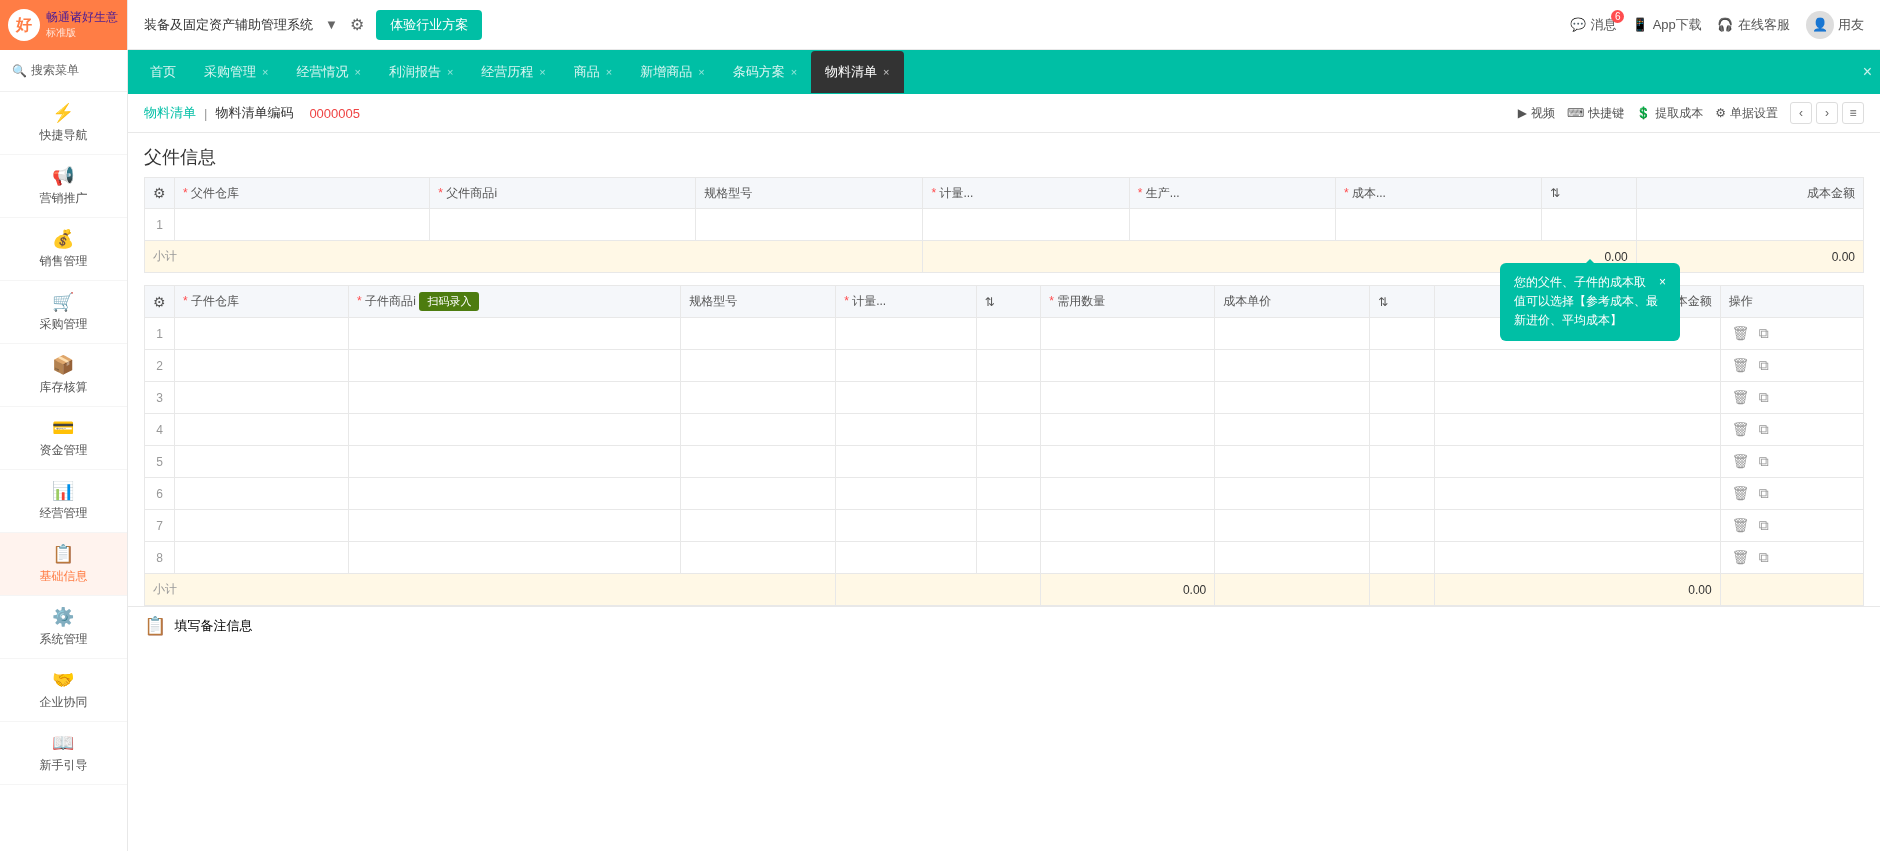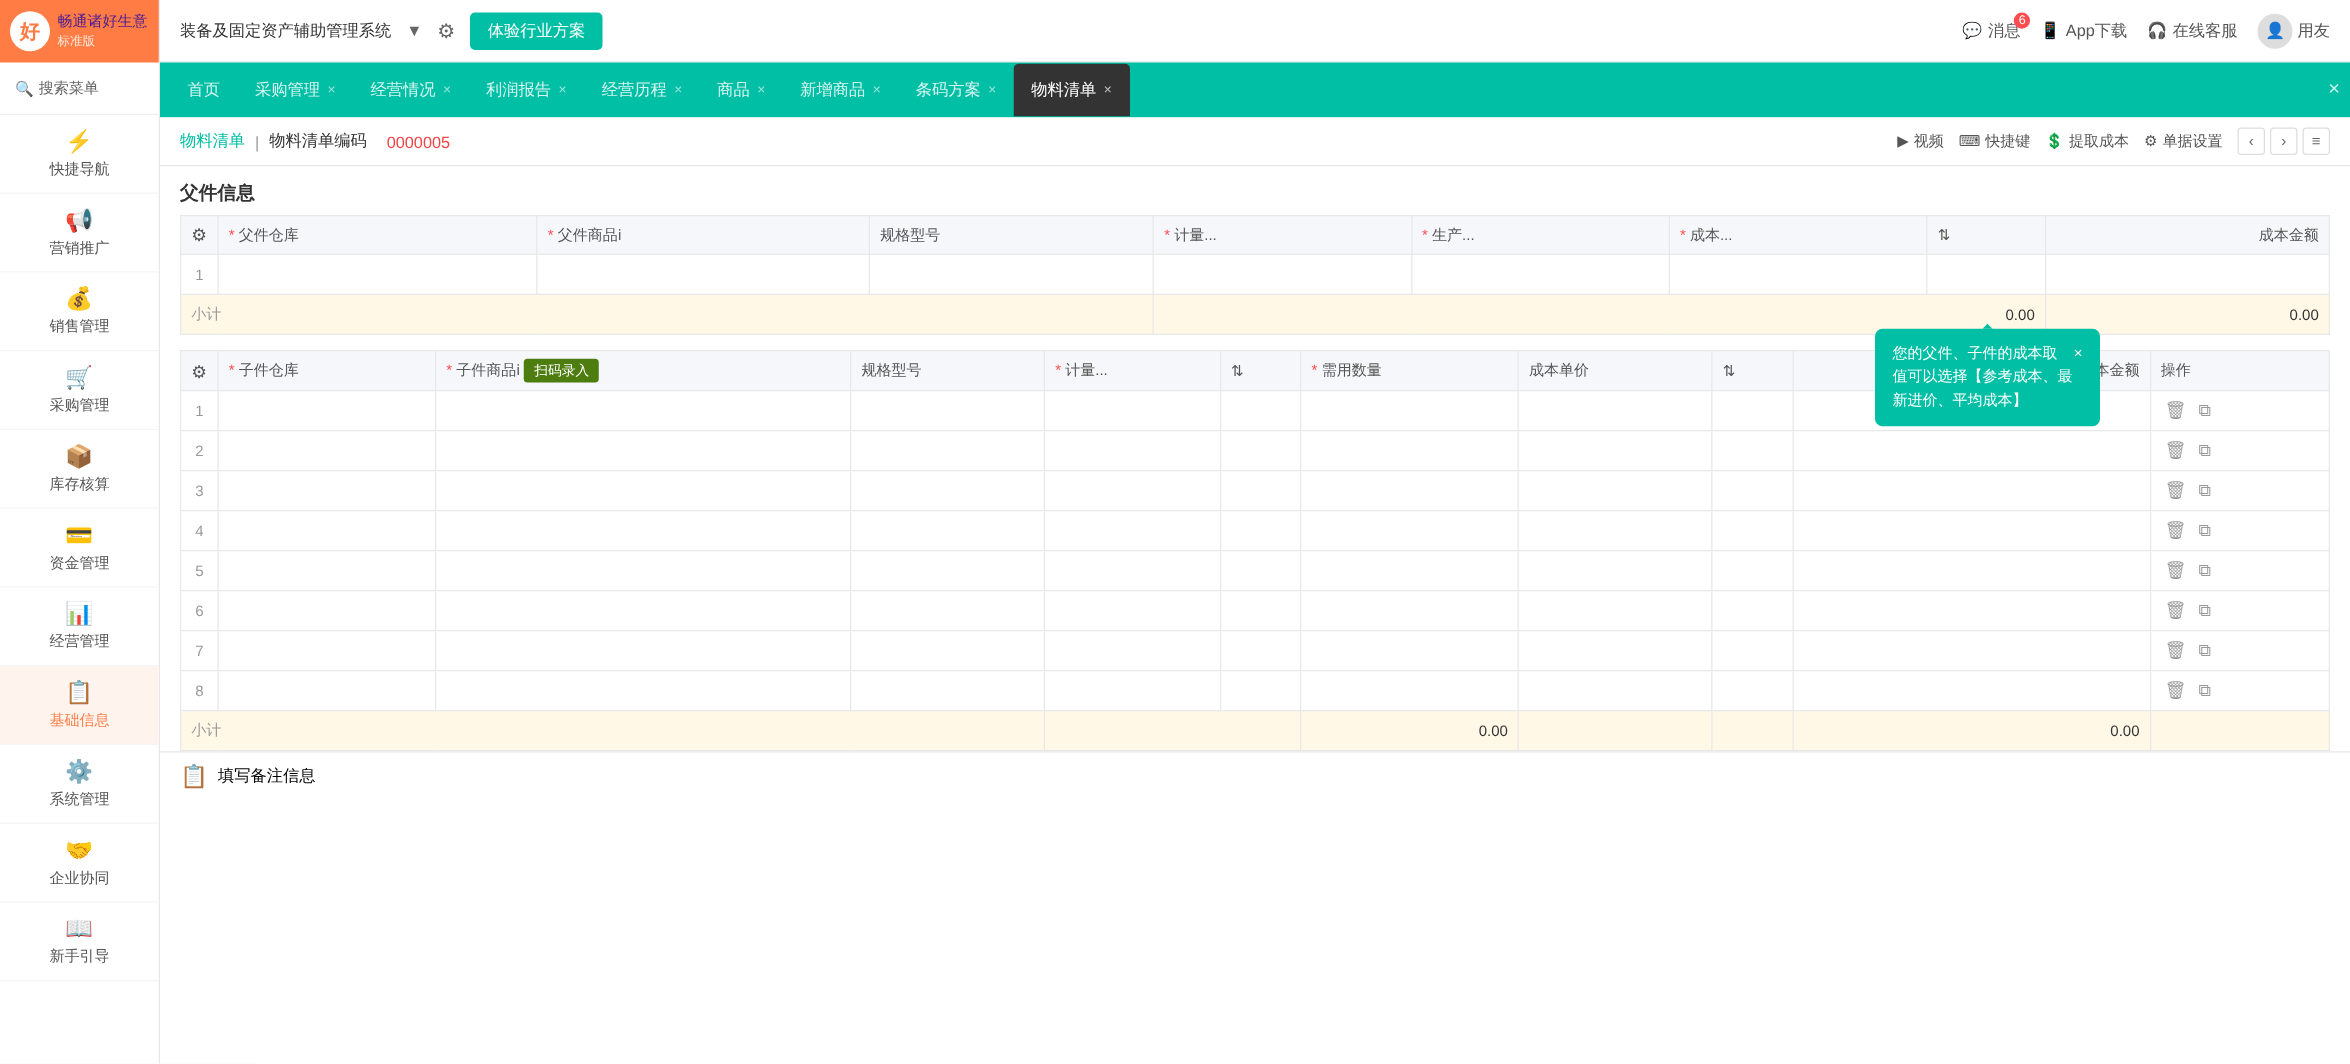--- a/index.html
+++ b/index.html
@@ -110,7 +110,7 @@
 
     
     .section { padding: 12px 16px 0; }
-    .section-title { font-size: 15px; color: #333; font-weight: 700; margin-bottom: 8px; }
+    .section-title { font-size: 18px; color: #333; font-weight: 400; margin-bottom: 8px; }
 
     
     .data-table { width: 100%; border-collapse: collapse; font-size: 12px; }

